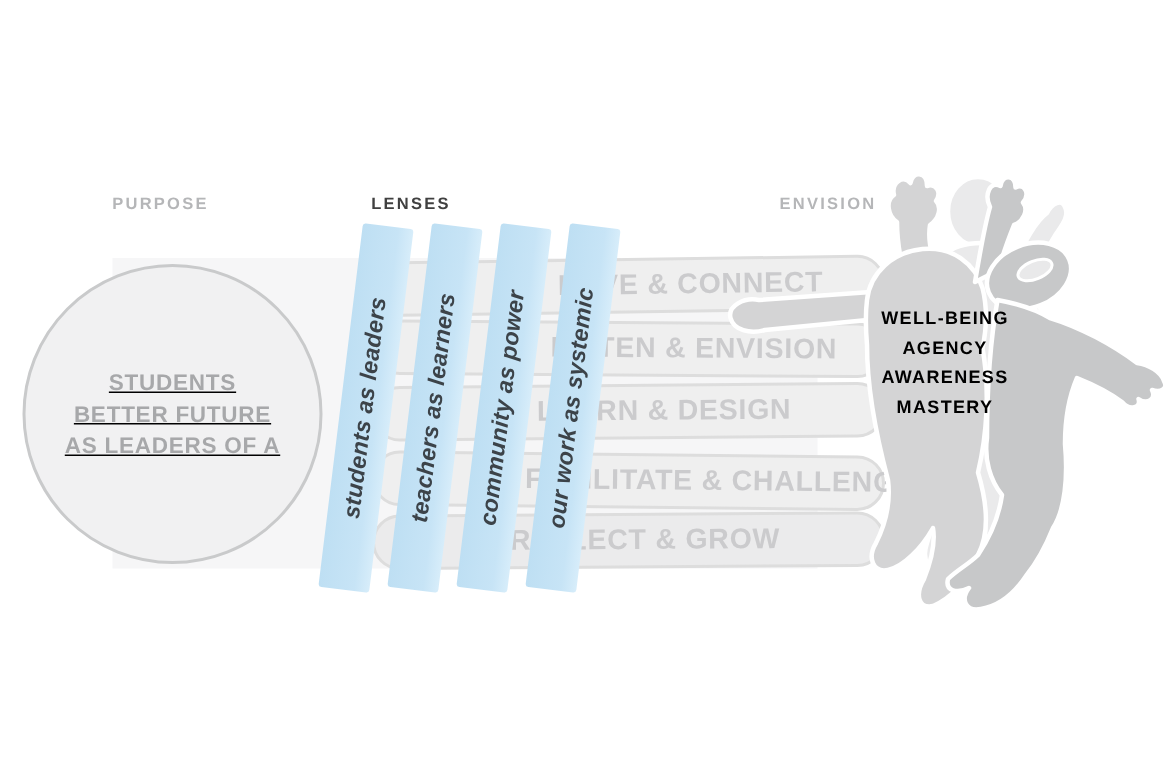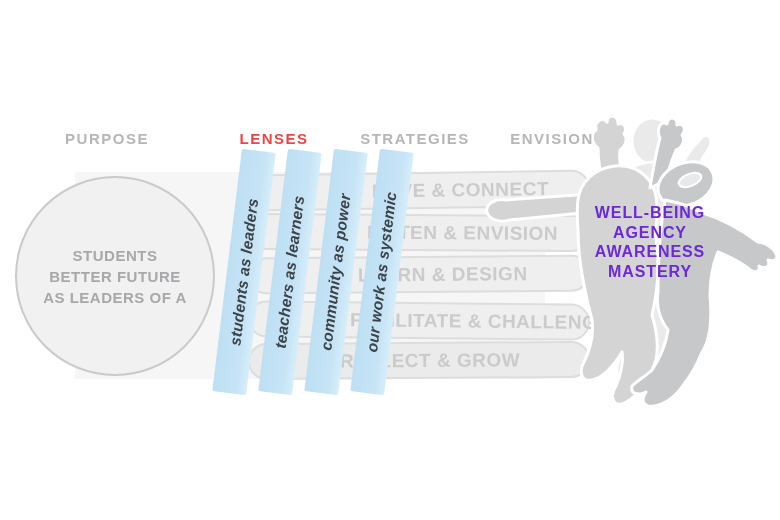--- a/index.html
+++ b/index.html
@@ -10,7 +10,7 @@
   
   .col-header{
     position:absolute;top:130px;transform:translateX(-50%);
-    font-size:15px;font-weight:bold;letter-spacing:1.5px;color:#b5b6b8;
+    font-size:11px;font-weight:bold;letter-spacing:1.5px;color:#b5b6b8;
     white-space:nowrap;z-index:6;
   }
   #h-purpose{left:107px;}

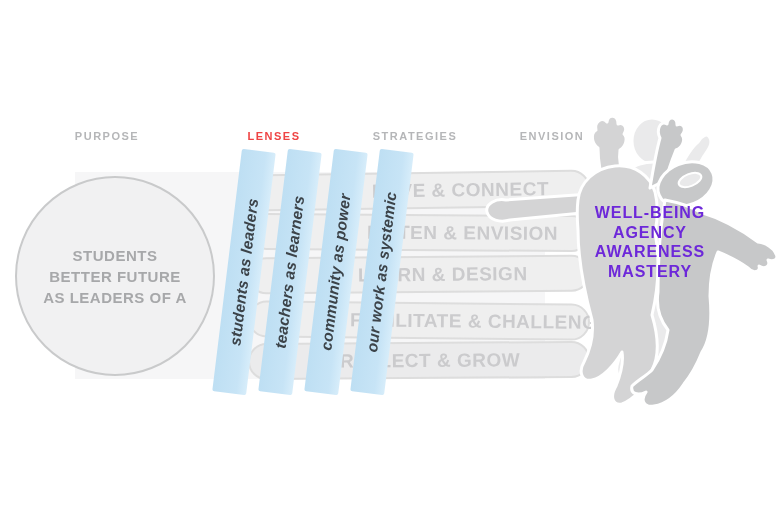--- a/index.html
+++ b/index.html
@@ -14,7 +14,7 @@
     white-space:nowrap;z-index:6;
   }
   #h-purpose{left:107px;}
-  #h-lenses{left:274px;color:#ef4444;}
+  #h-lenses{left:274px;color:#404040;}
   #h-strategies{left:415px;}
   #h-outcomes{left:552px;}
   

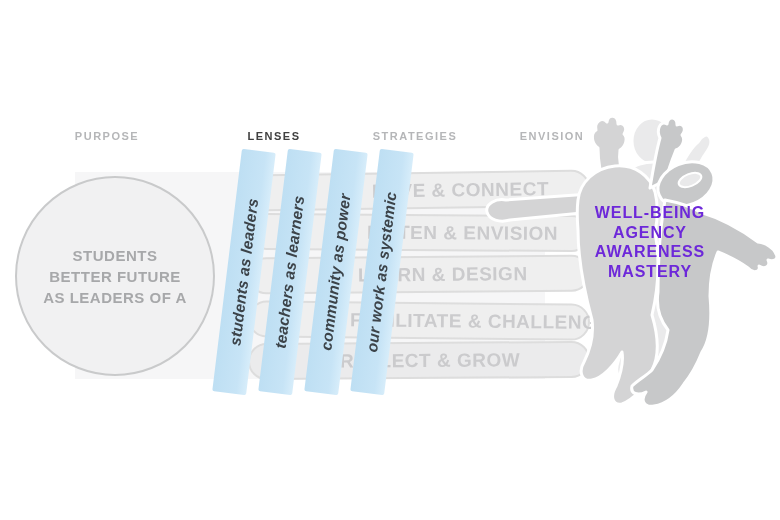--- a/index.html
+++ b/index.html
@@ -71,7 +71,6 @@
 
   <div class="col-header" id="h-purpose">PURPOSE</div>
   <div class="col-header" id="h-lenses">LENSES</div>
-  <div class="col-header" id="h-strategies">STRATEGIES</div>
   <div class="col-header" id="h-outcomes">ENVISION</div>
 
   <div class="band"></div>

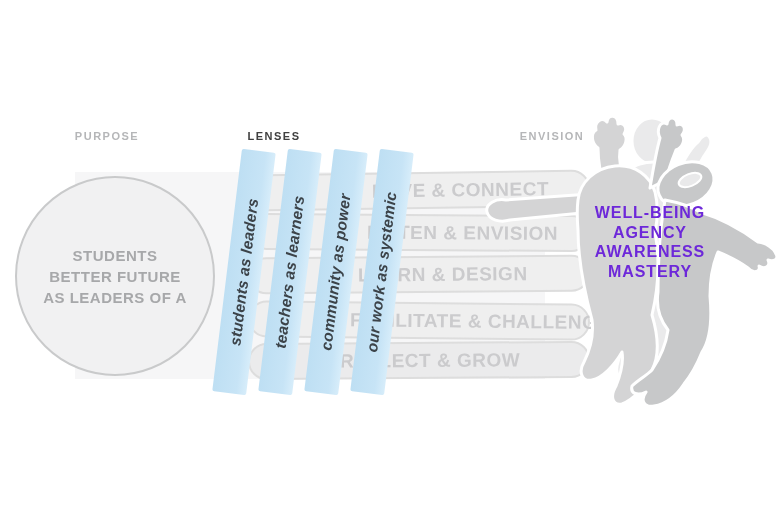--- a/index.html
+++ b/index.html
@@ -59,8 +59,8 @@
   
   #figure-svg{position:absolute;left:480px;top:100px;width:300px;height:330px;z-index:4;}
   .outcomes-list{
-    position:absolute;left:560px;top:203px;width:180px;z-index:5;
-    text-align:center;color:#6d28d9;font-weight:bold;font-size:16px;
+    position:absolute;left:540px;top:203px;width:180px;z-index:5;
+    text-align:center;color:#000000;font-weight:bold;font-size:12px;
     letter-spacing:.9px;line-height:19.5px;
   }
 </style>

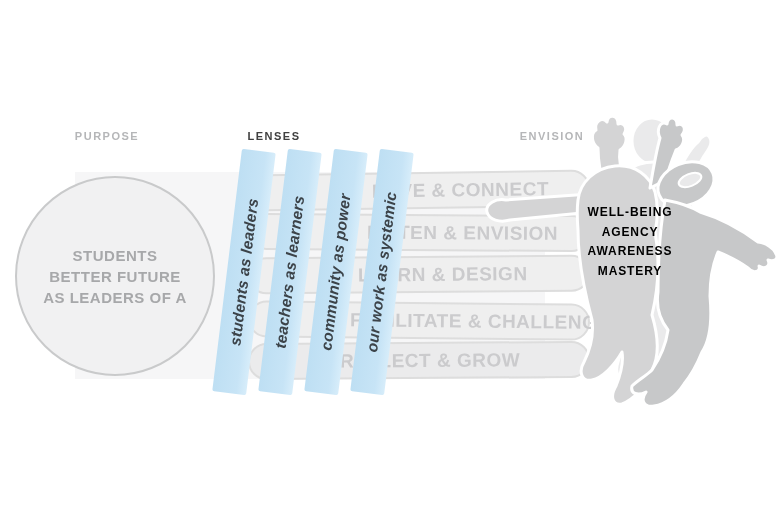--- a/index.html
+++ b/index.html
@@ -26,7 +26,7 @@
   .circle{
     position:absolute;left:15px;top:176px;width:200px;height:200px;
     border-radius:50%;background:#f1f1f2;border:2px solid #c9cacb;box-sizing:border-box;
-    display:flex;align-items:center;justify-content:center;text-align:center;z-index:2;
+    display:flex;align-items:center;justify-content:center;text-align:center;z-index:2;text-decoration:underline;
   }
   .circle-text{
     font-size:15px;font-weight:bold;color:#a7a8aa;line-height:21px;letter-spacing:.5px;

